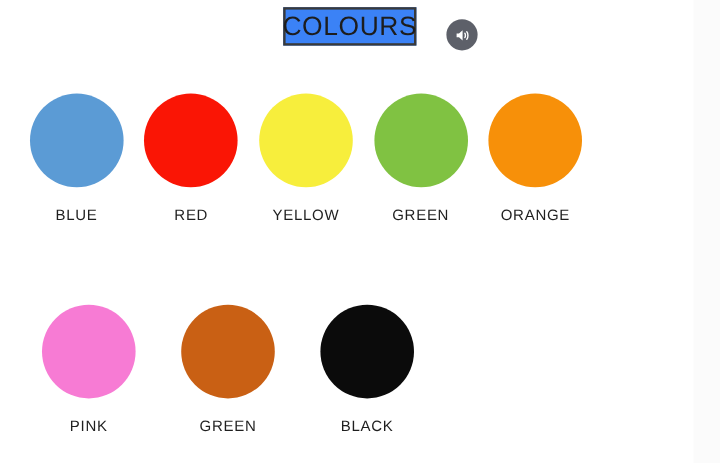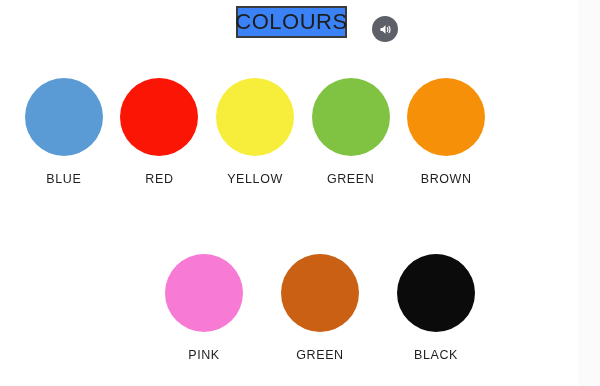--- a/index.html
+++ b/index.html
@@ -84,7 +84,7 @@
     left: 0;
     width: 494px;
     display: flex;
-    justify-content: flex-end;
+    justify-content: flex-start;
   }
   .row-1 { top: 78px; }
   .row-2 { top: 254px; }

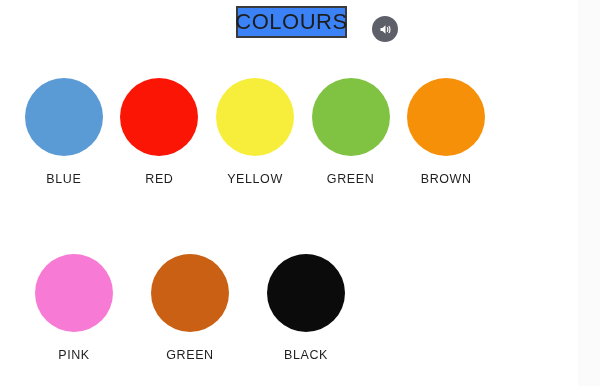--- a/index.html
+++ b/index.html
@@ -167,7 +167,7 @@
 
     <div class="swatch">
       <div class="circle" style="background:#f79009"></div>
-      <div class="swatch-label">BROWN</div>
+      <div class="swatch-label">ORANGE</div>
     </div>
 
   </div>

